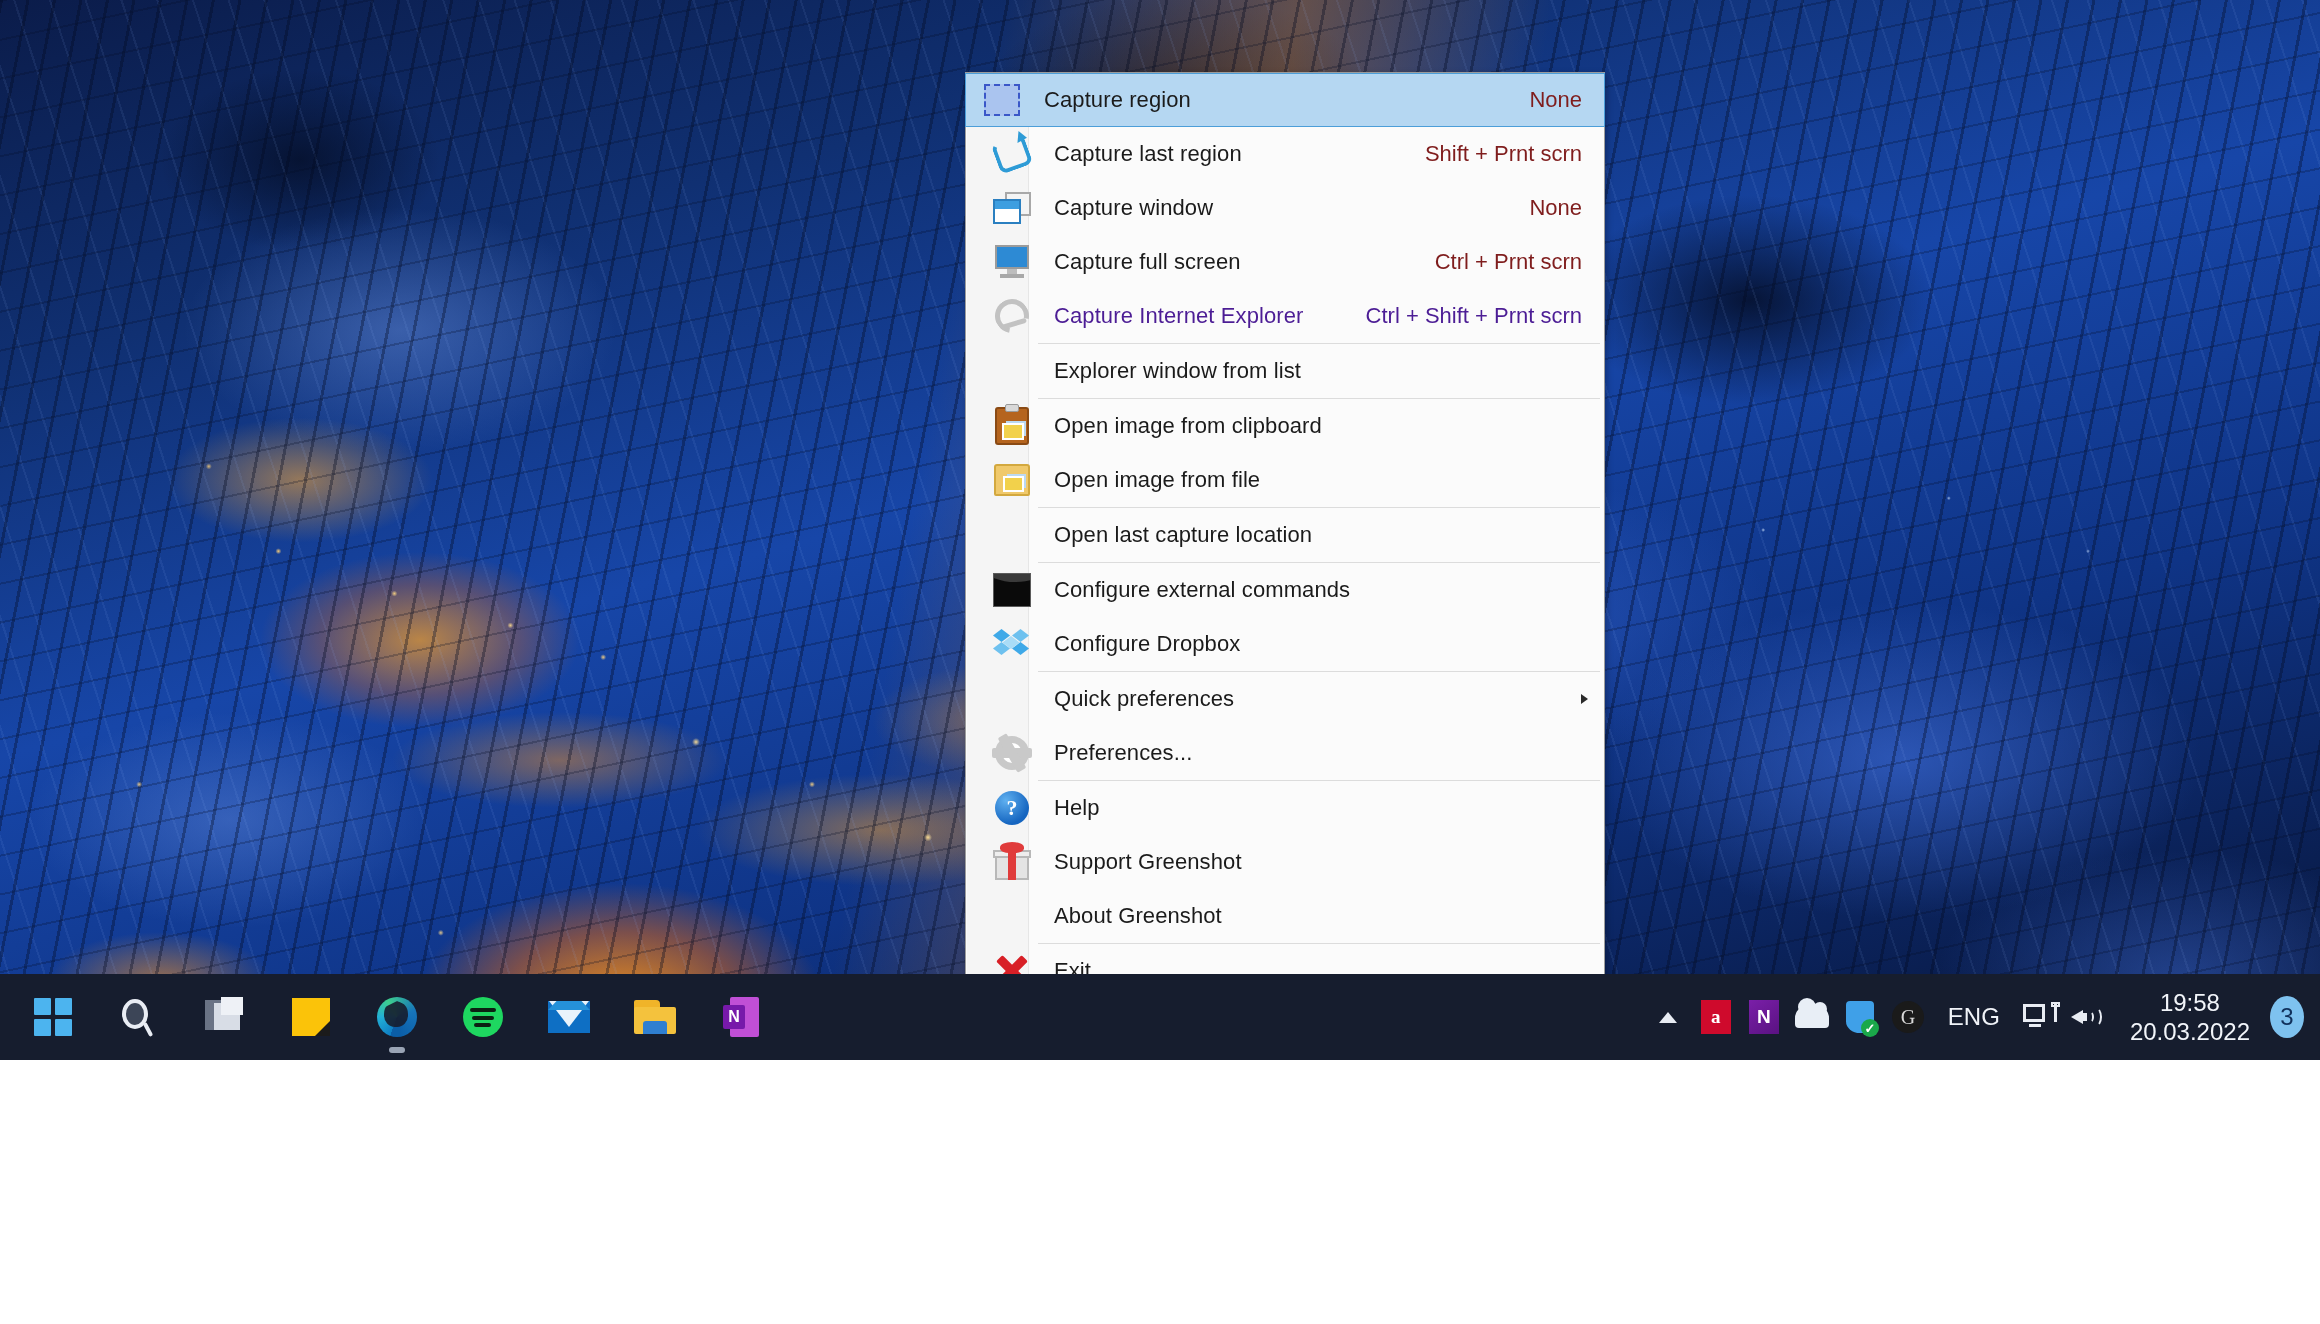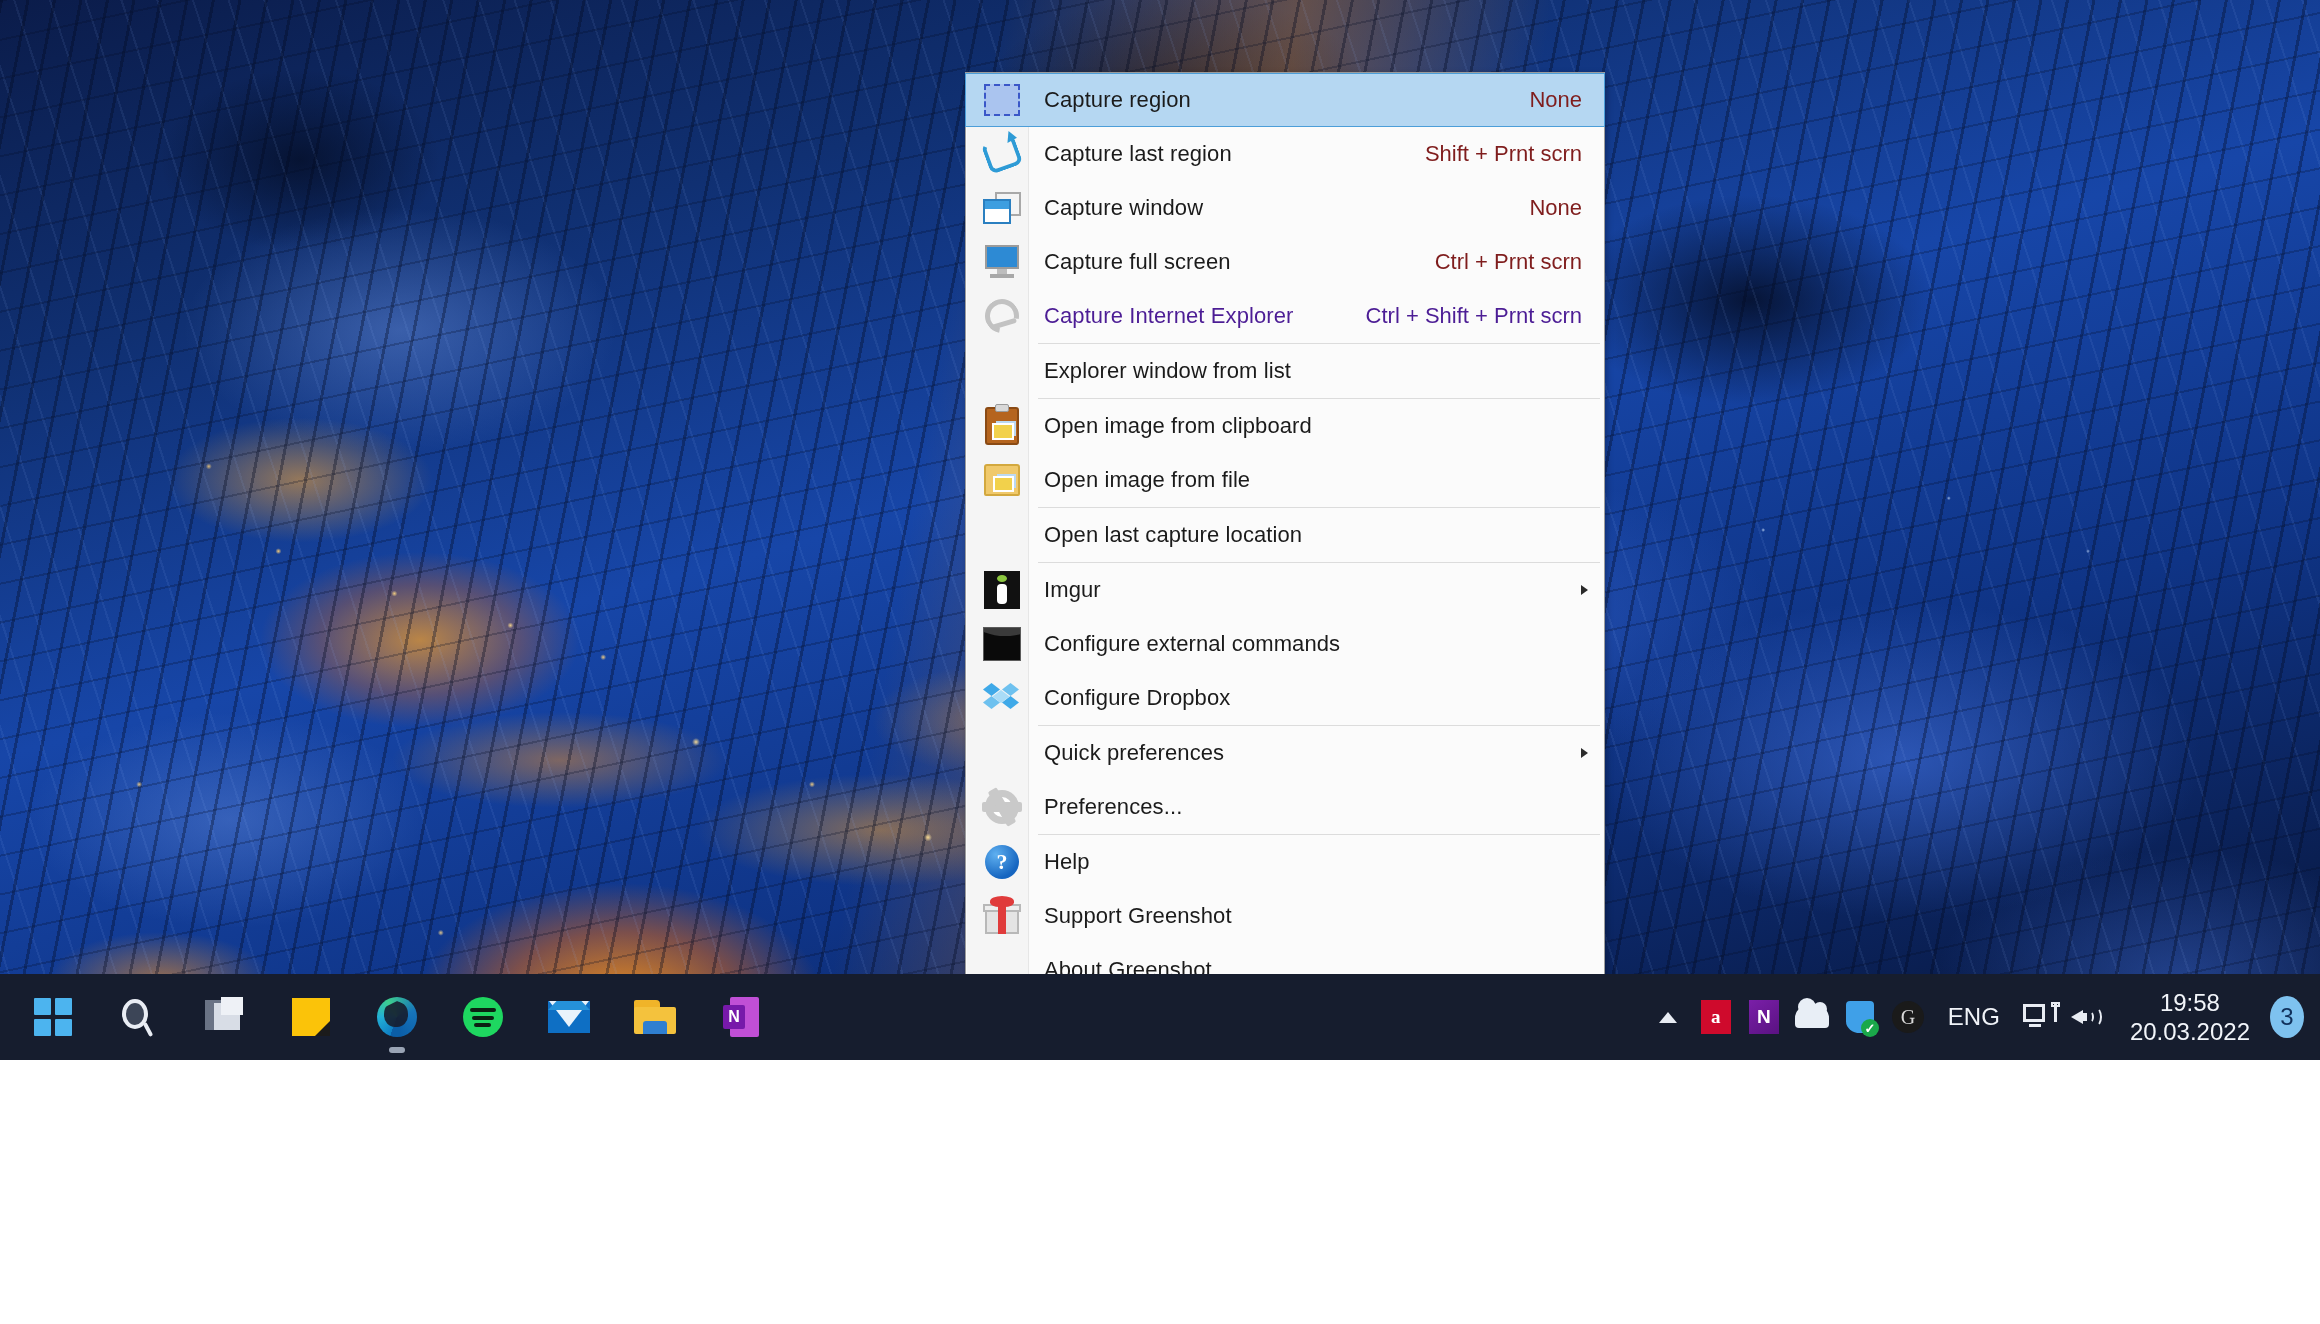--- a/index.html
+++ b/index.html
@@ -124,6 +124,7 @@
     height: 54px;
     padding-left: 10px;
     z-index: 2;
+    margin-left: 10px;
   }
   .mi.selected {
     background: #b5d7f2;

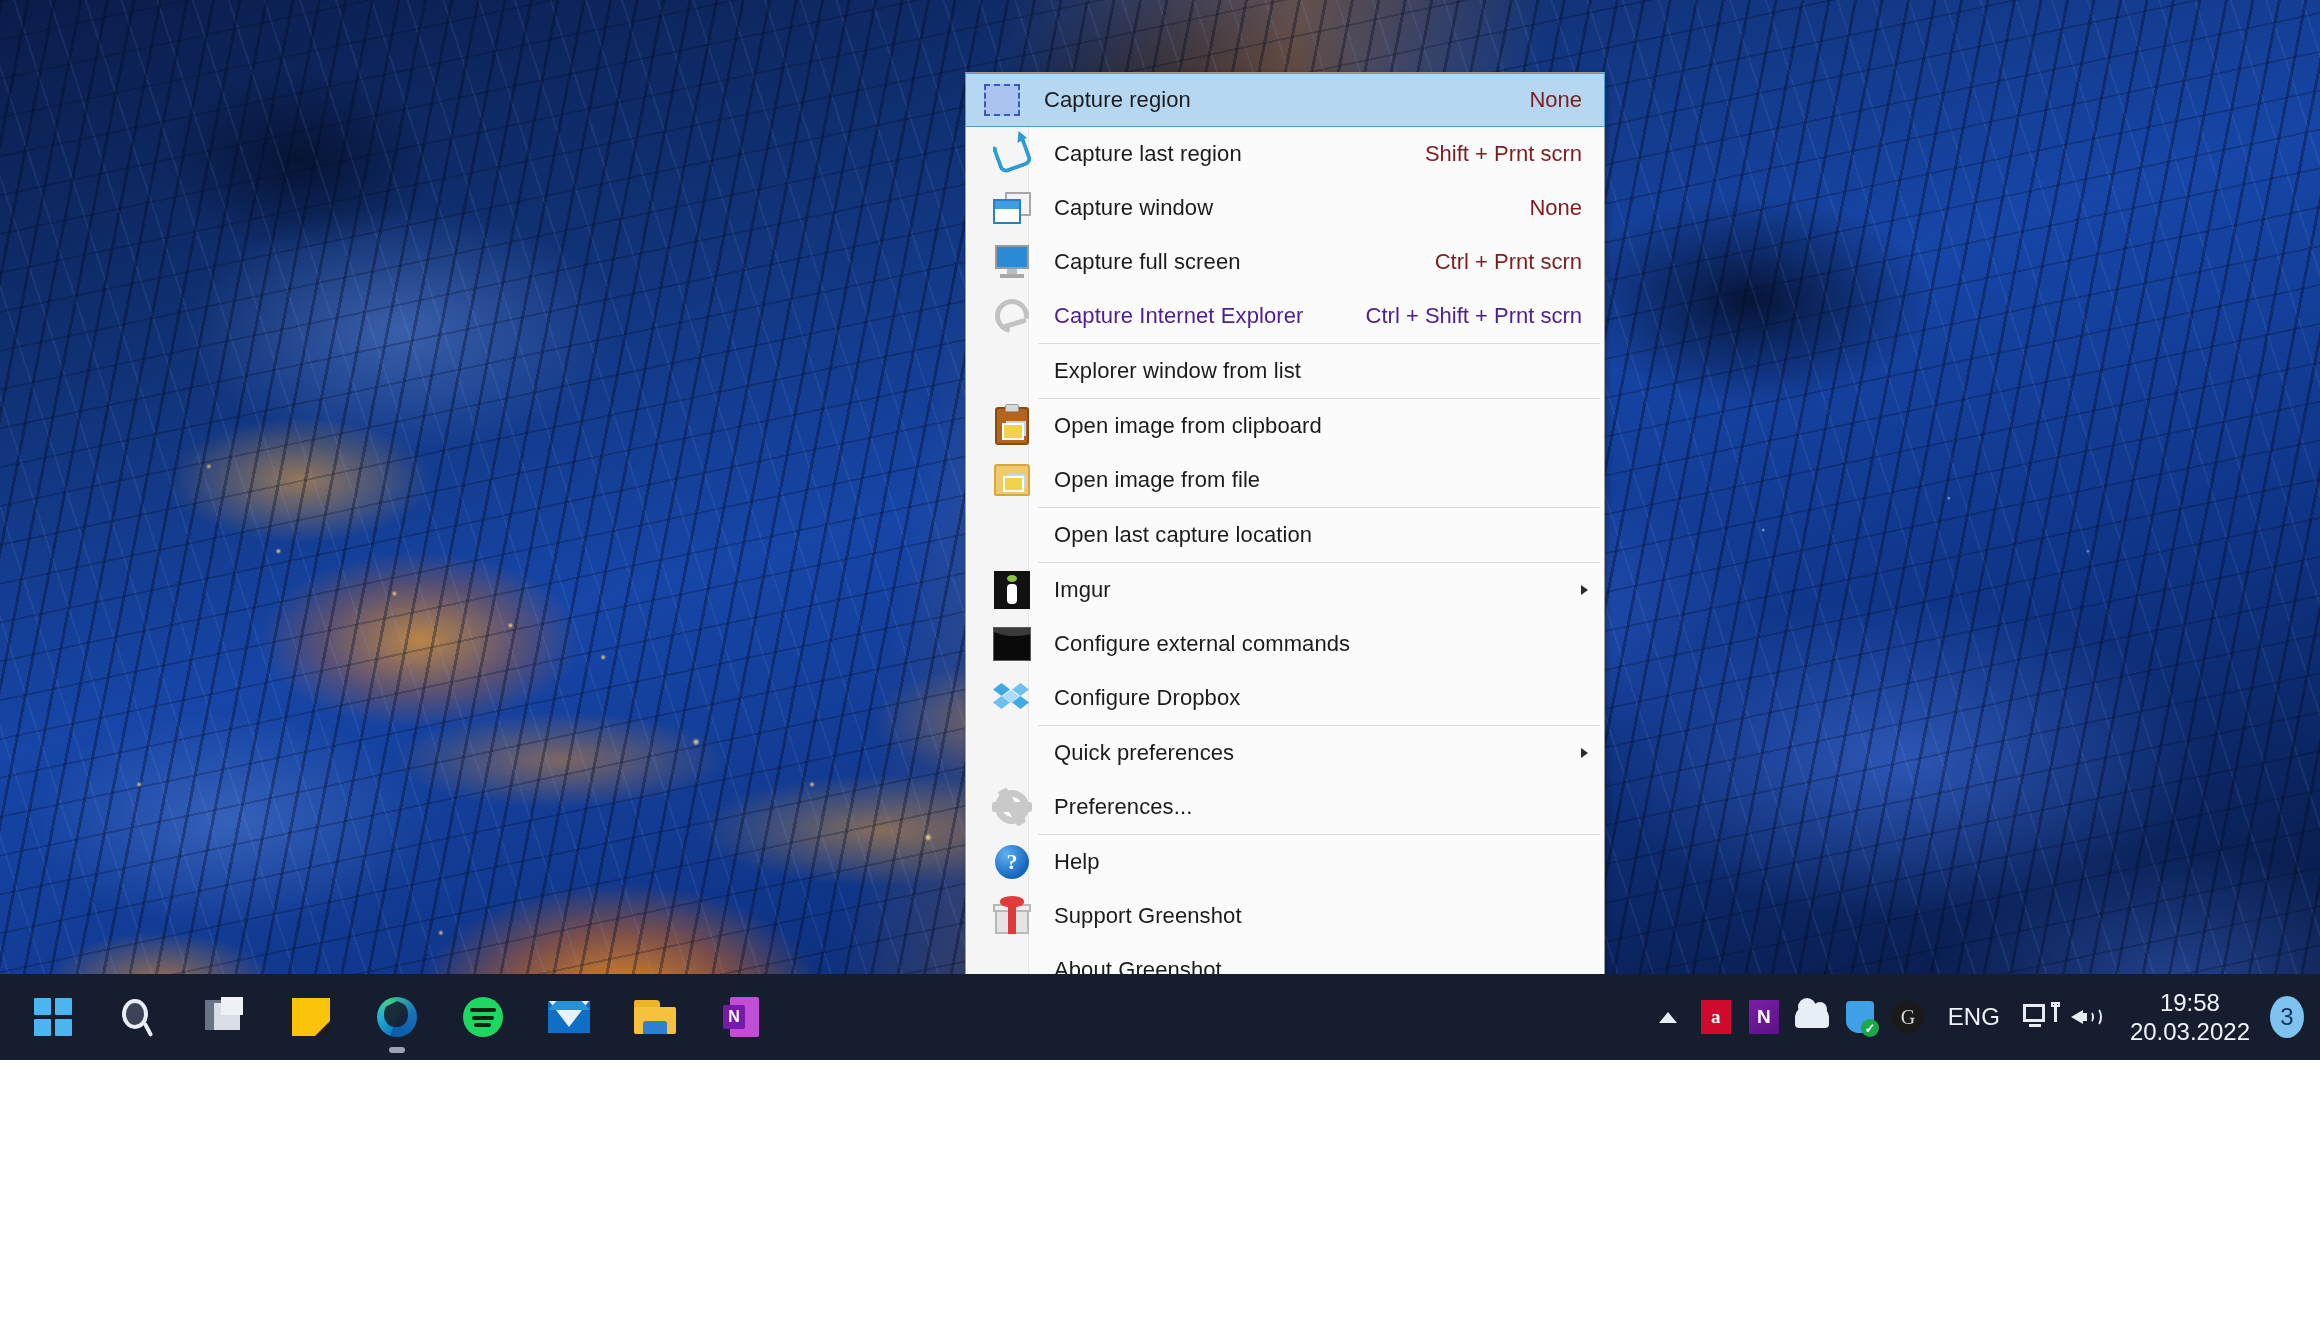--- a/index.html
+++ b/index.html
@@ -528,16 +528,6 @@
 
     <div class="sep"></div>
 
-    <div class="mi">
-      <span class="mi-icon">
-        <span class="ic-imgur">
-            <span class="head"></span>
-            <span class="body"></span>
-          </span>
-      </span>
-      <span class="mi-label">Imgur</span>
-      <span class="mi-arrow"></span>
-    </div>
 
     <div class="mi">
       <span class="mi-icon">

